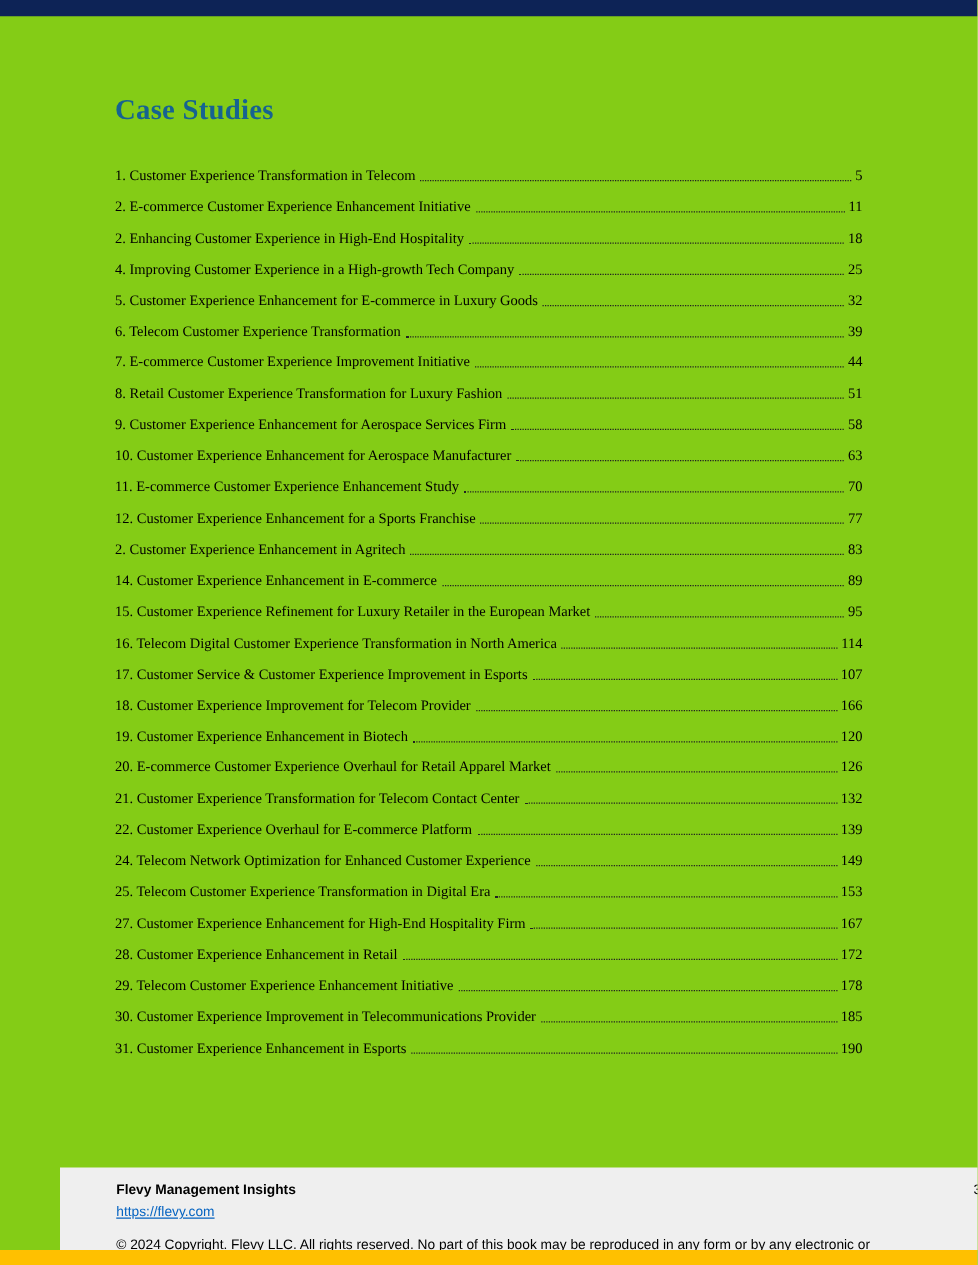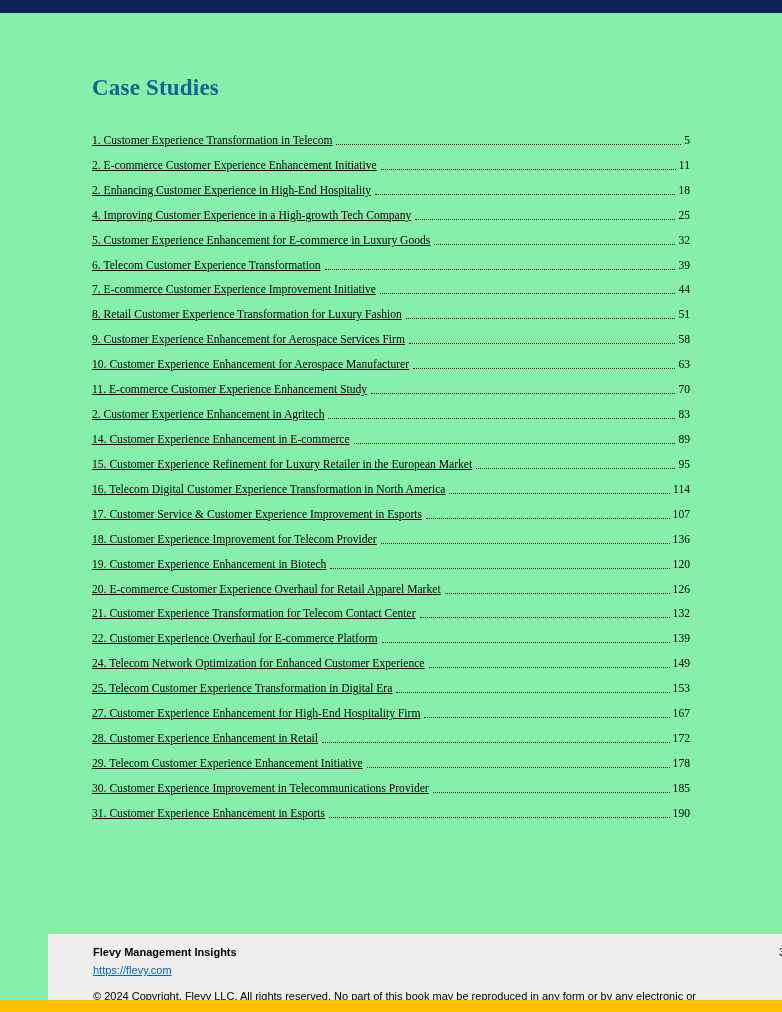--- a/index.html
+++ b/index.html
@@ -12,7 +12,7 @@
     position: relative;
     width: 782px;
     height: 1012px;
-    background: #86efac;
+    background: #84cc16;
     overflow: hidden;
   }
   .top-bar {

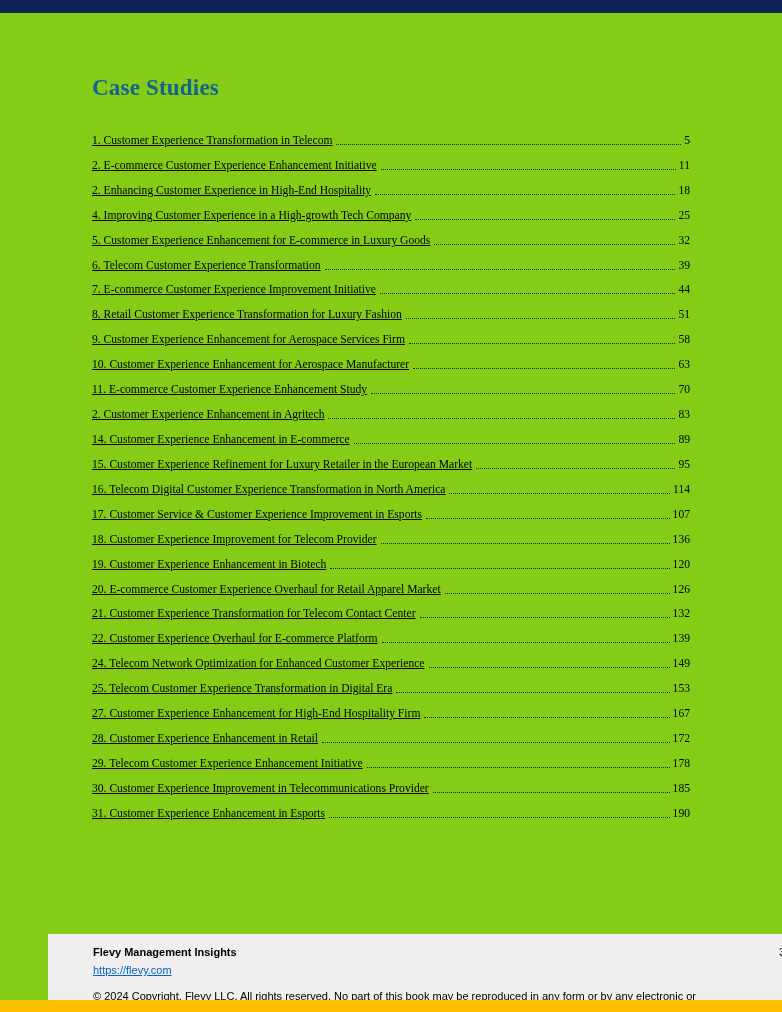--- a/index.html
+++ b/index.html
@@ -49,7 +49,6 @@
   .toc-title {
     white-space: nowrap;
     padding-bottom: 1px;
-    text-decoration: underline;
   }
   .leader {
     flex: 1 1 auto;

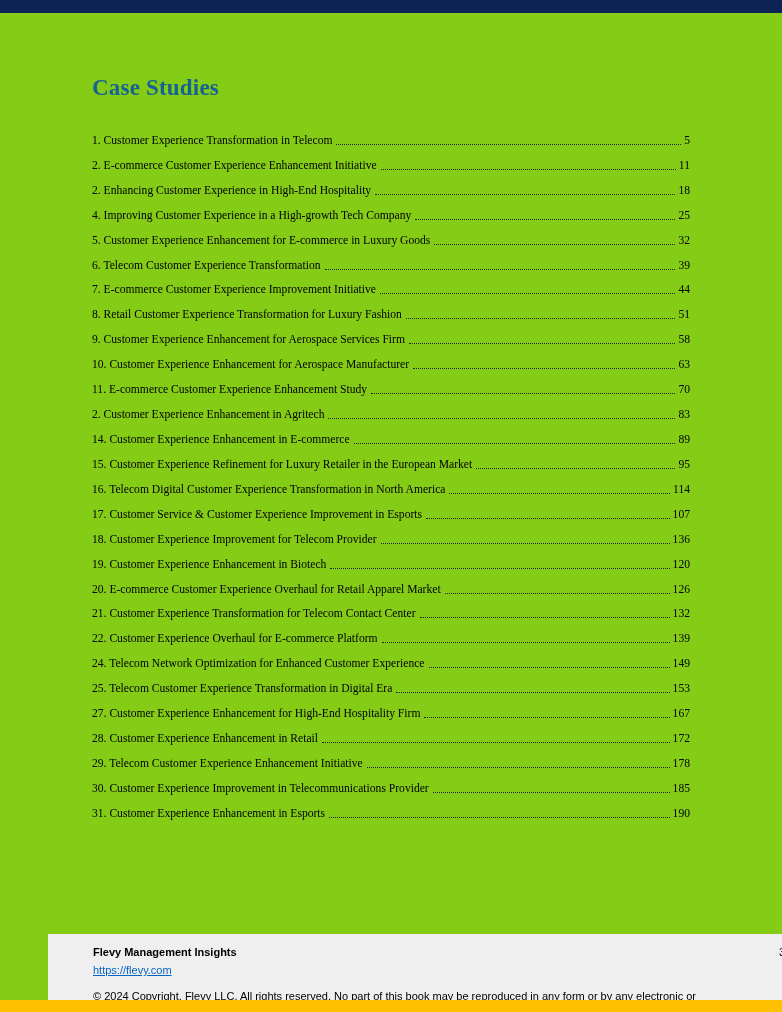--- a/index.html
+++ b/index.html
@@ -177,6 +177,11 @@
           <span class="toc-page">70</span>
         </div>
         <div class="toc-row">
+          <span class="toc-title">12. Customer Experience Enhancement for a Sports Franchise</span>
+          <span class="leader"></span>
+          <span class="toc-page">77</span>
+        </div>
+        <div class="toc-row">
           <span class="toc-title">2. Customer Experience Enhancement in Agritech</span>
           <span class="leader"></span>
           <span class="toc-page">83</span>

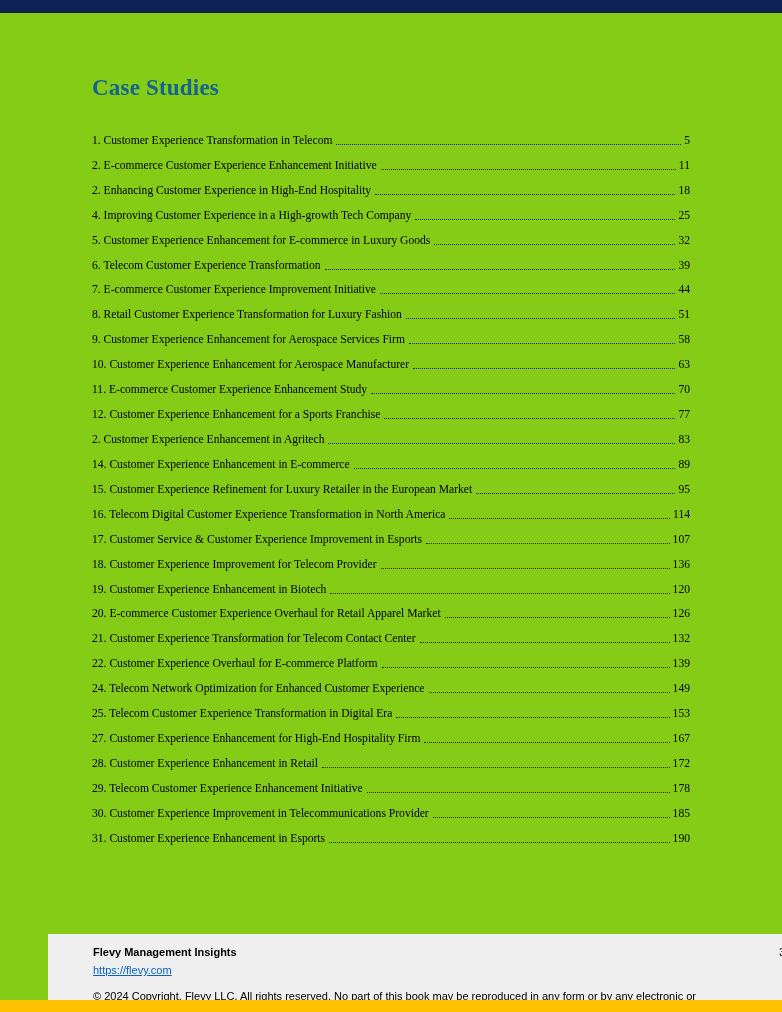--- a/index.html
+++ b/index.html
@@ -209,7 +209,7 @@
         <div class="toc-row">
           <span class="toc-title">18. Customer Experience Improvement for Telecom Provider</span>
           <span class="leader"></span>
-          <span class="toc-page">136</span>
+          <span class="toc-page">166</span>
         </div>
         <div class="toc-row">
           <span class="toc-title">19. Customer Experience Enhancement in Biotech</span>

